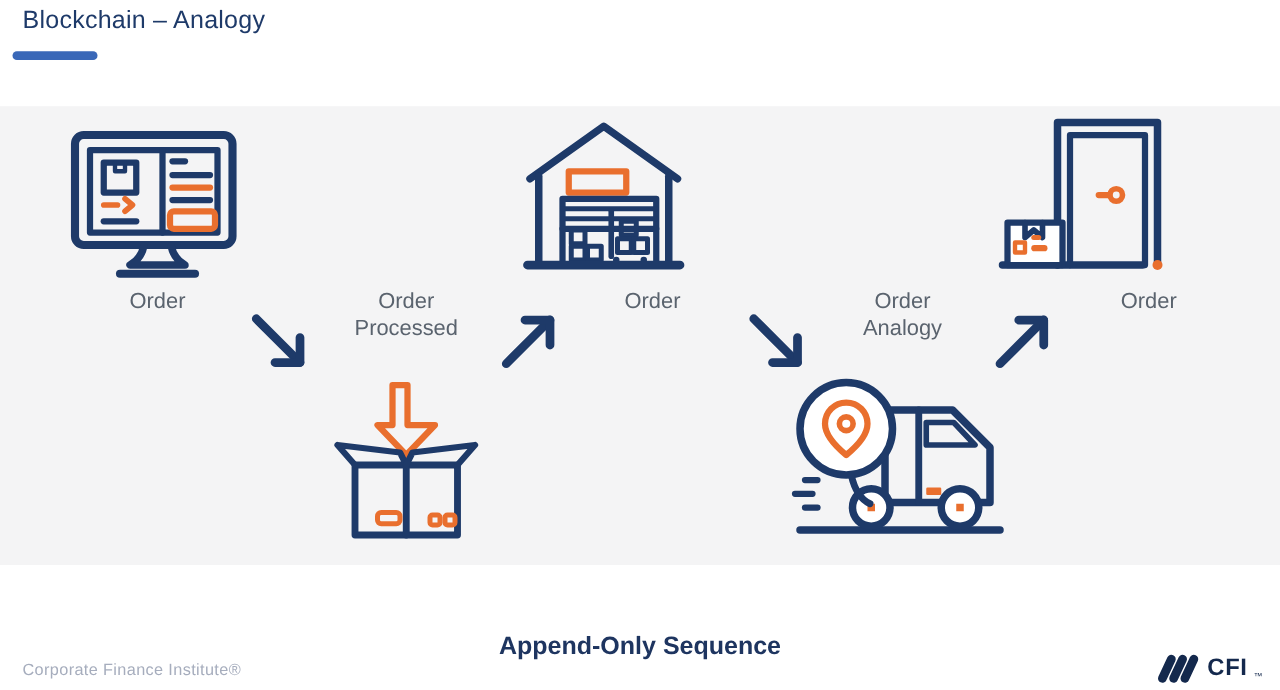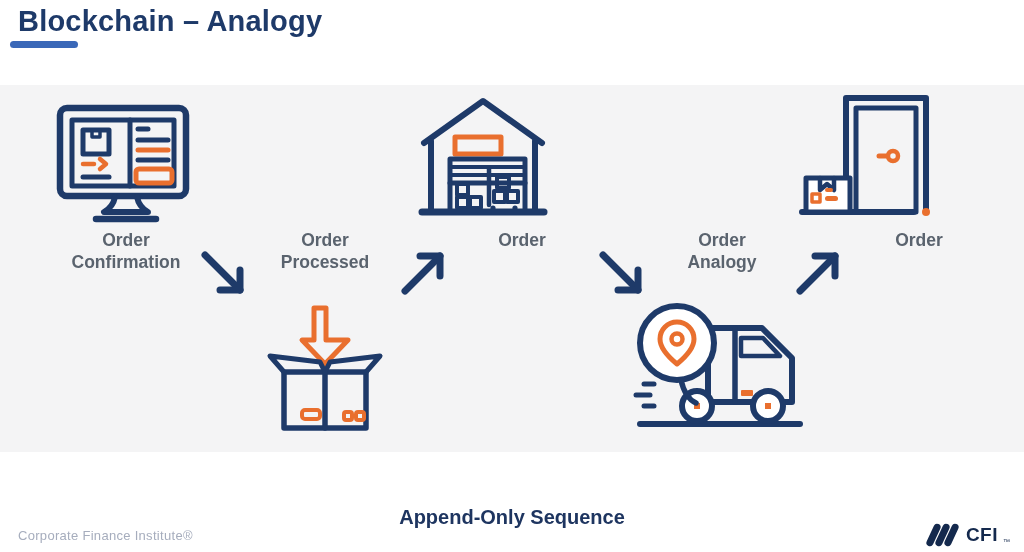--- a/index.html
+++ b/index.html
@@ -12,7 +12,7 @@
   }
   .abs{position:absolute;}
   
-  .title{left:18px;top:5px;font-size:29px;font-weight:700;color:var(--navy);letter-spacing:.2px;}
+  .title{left:18px;top:5px;font-size:20px;font-weight:400;color:var(--navy);letter-spacing:.2px;}
   .title-underline{left:10px;top:41px;width:68px;height:7px;border-radius:4px;background:var(--accent);}
   
   .band{left:0;top:85px;width:1024px;height:367px;background:var(--band);}

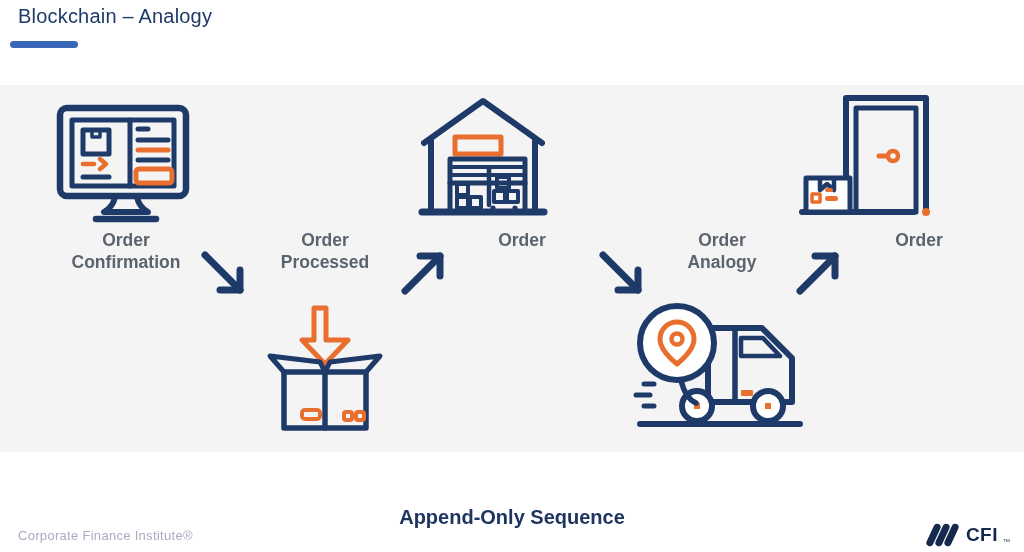--- a/index.html
+++ b/index.html
@@ -17,7 +17,7 @@
   
   .band{left:0;top:85px;width:1024px;height:367px;background:var(--band);}
   
-  .step-label{top:229px;width:200px;text-align:center;font-size:17.5px;font-weight:700;
+  .step-label{top:229px;width:200px;text-align:center;font-size:17.5px;font-weight:400;
               color:var(--labelgray);line-height:22px;}
   .s1{left:26px;} .s2{left:225px;} .s3{left:422px;} .s4{left:622px;} .s5{left:819px;}
   

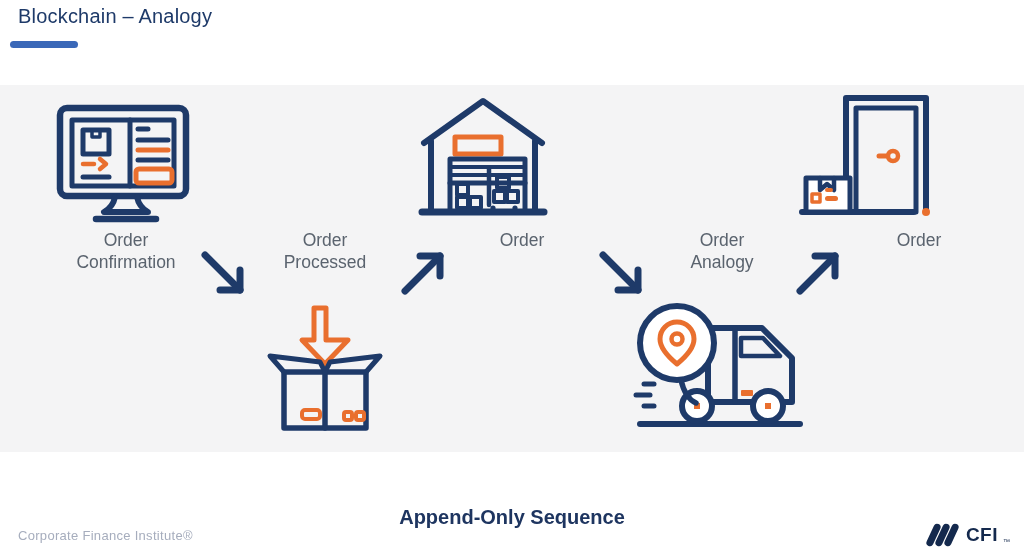--- a/index.html
+++ b/index.html
@@ -101,7 +101,6 @@
 
 <div class="abs step-label s1">
   <div>Order</div>
-  <div>Confirmation</div>
 </div>
 <div class="abs step-label s2">
   <div>Order</div>

